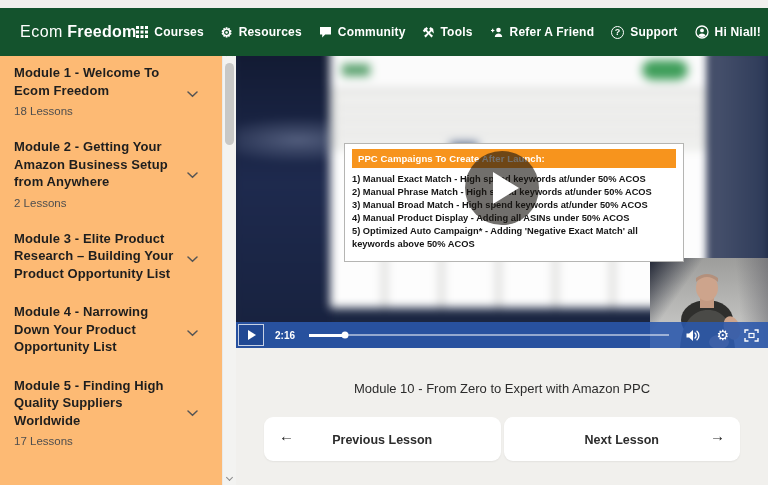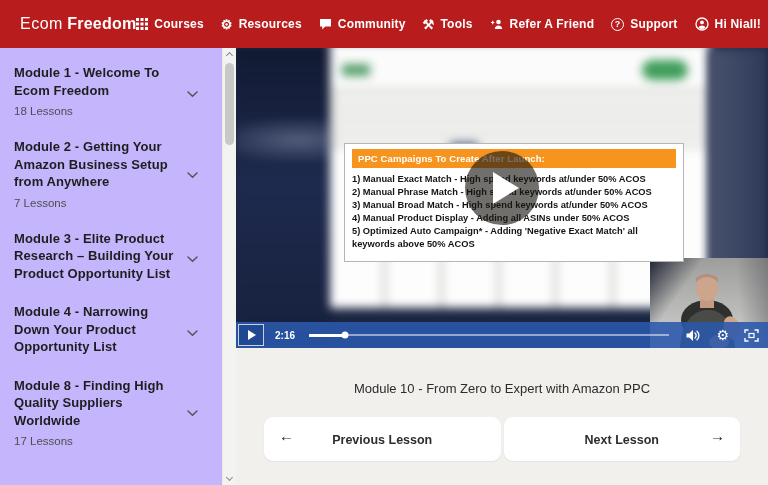--- a/index.html
+++ b/index.html
@@ -7,8 +7,8 @@
     font-family:"Liberation Sans", sans-serif; }
 
   
-  .topnav { position:absolute; left:0; top:0; width:768px; height:48px;
-    background:#b91c1c; display:flex; align-items:center; padding:0 20px; z-index:30; }
+  .topnav { position:absolute; left:0; top:8px; width:768px; height:48px;
+    background:#14532d; display:flex; align-items:center; padding:0 20px; z-index:30; }
   .logo { color:#fff; font-size:16px; cursor:pointer; white-space:nowrap; }
   .logo-light { font-weight:300; letter-spacing:.5px; }
   .logo-bold { font-weight:800; letter-spacing:.2px; }

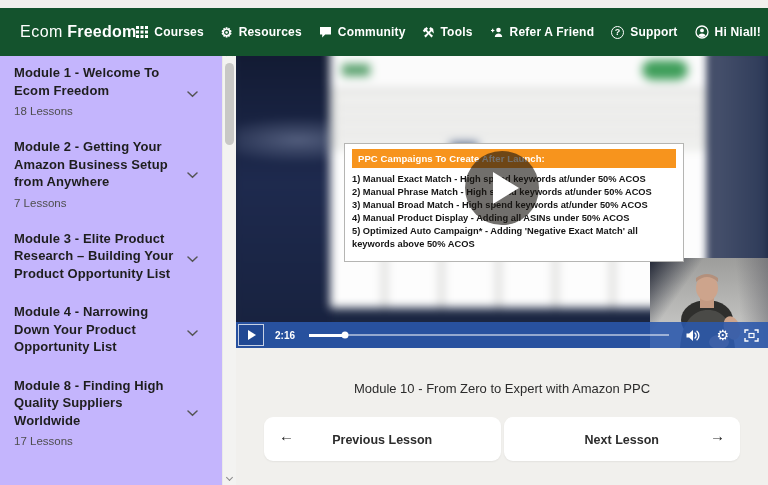--- a/index.html
+++ b/index.html
@@ -22,7 +22,7 @@
 
   
   .sidebar { position:absolute; left:0; top:48px; width:236px; bottom:0;
-    background:#c4b5fd; z-index:20; padding:16px 40px 0 14px; }
+    background:#fdba74; z-index:20; padding:16px 40px 0 14px; }
   .module { position:relative; margin-bottom:21px; padding-right:22px; cursor:pointer; }
   .module-title { font-size:13px; font-weight:700; color:#1e1e1e; line-height:17.5px; letter-spacing:.1px; }
   .module-lessons { font-size:11.5px; color:#4e4e4e; margin-top:6px; }

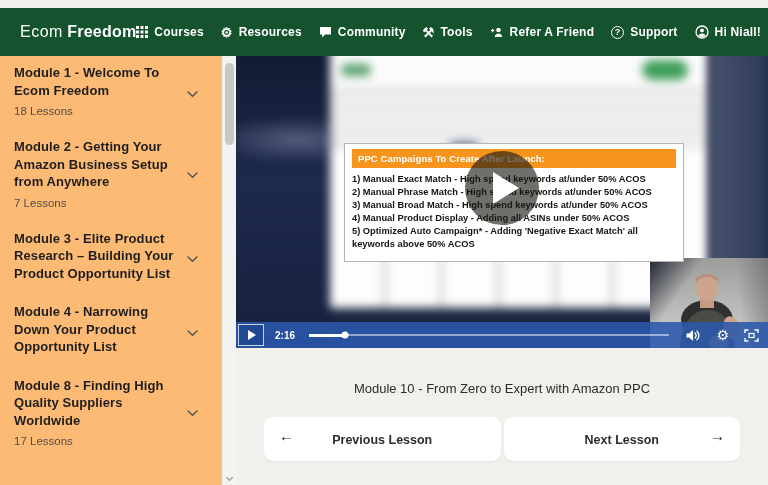--- a/index.html
+++ b/index.html
@@ -196,7 +196,7 @@
   </div>
   <div class="module">
     <div class="module-title">Module 2 - Getting Your Amazon Business Setup from Anywhere</div>
-    <div class="module-lessons">7 Lessons</div>
+    <div class="module-lessons">2 Lessons</div>
     <span class="chev">
       <svg width="11" height="7" viewBox="0 0 11 7">
           <polyline points="1,1 5.5,5.3 10,1" fill="none" stroke="#555" stroke-width="1.5" stroke-linecap="round"></polyline>

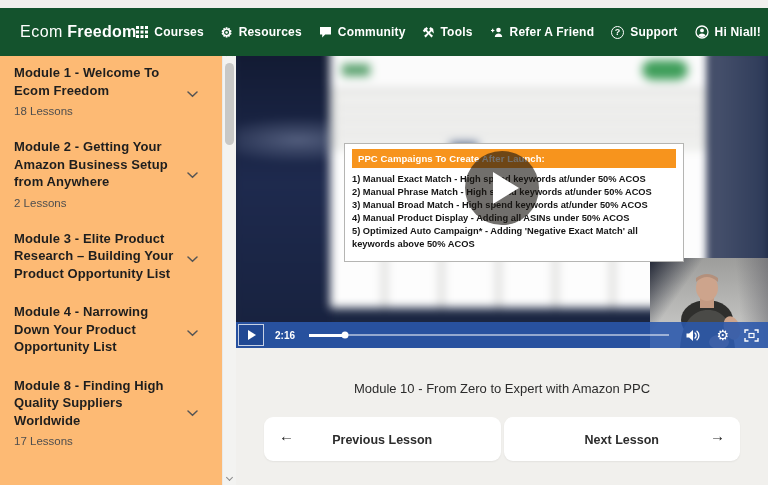--- a/index.html
+++ b/index.html
@@ -220,7 +220,7 @@
     </span>
   </div>
   <div class="module">
-    <div class="module-title">Module 8 - Finding High Quality Suppliers Worldwide</div>
+    <div class="module-title">Module 5 - Finding High Quality Suppliers Worldwide</div>
     <div class="module-lessons">17 Lessons</div>
     <span class="chev">
       <svg width="11" height="7" viewBox="0 0 11 7">

